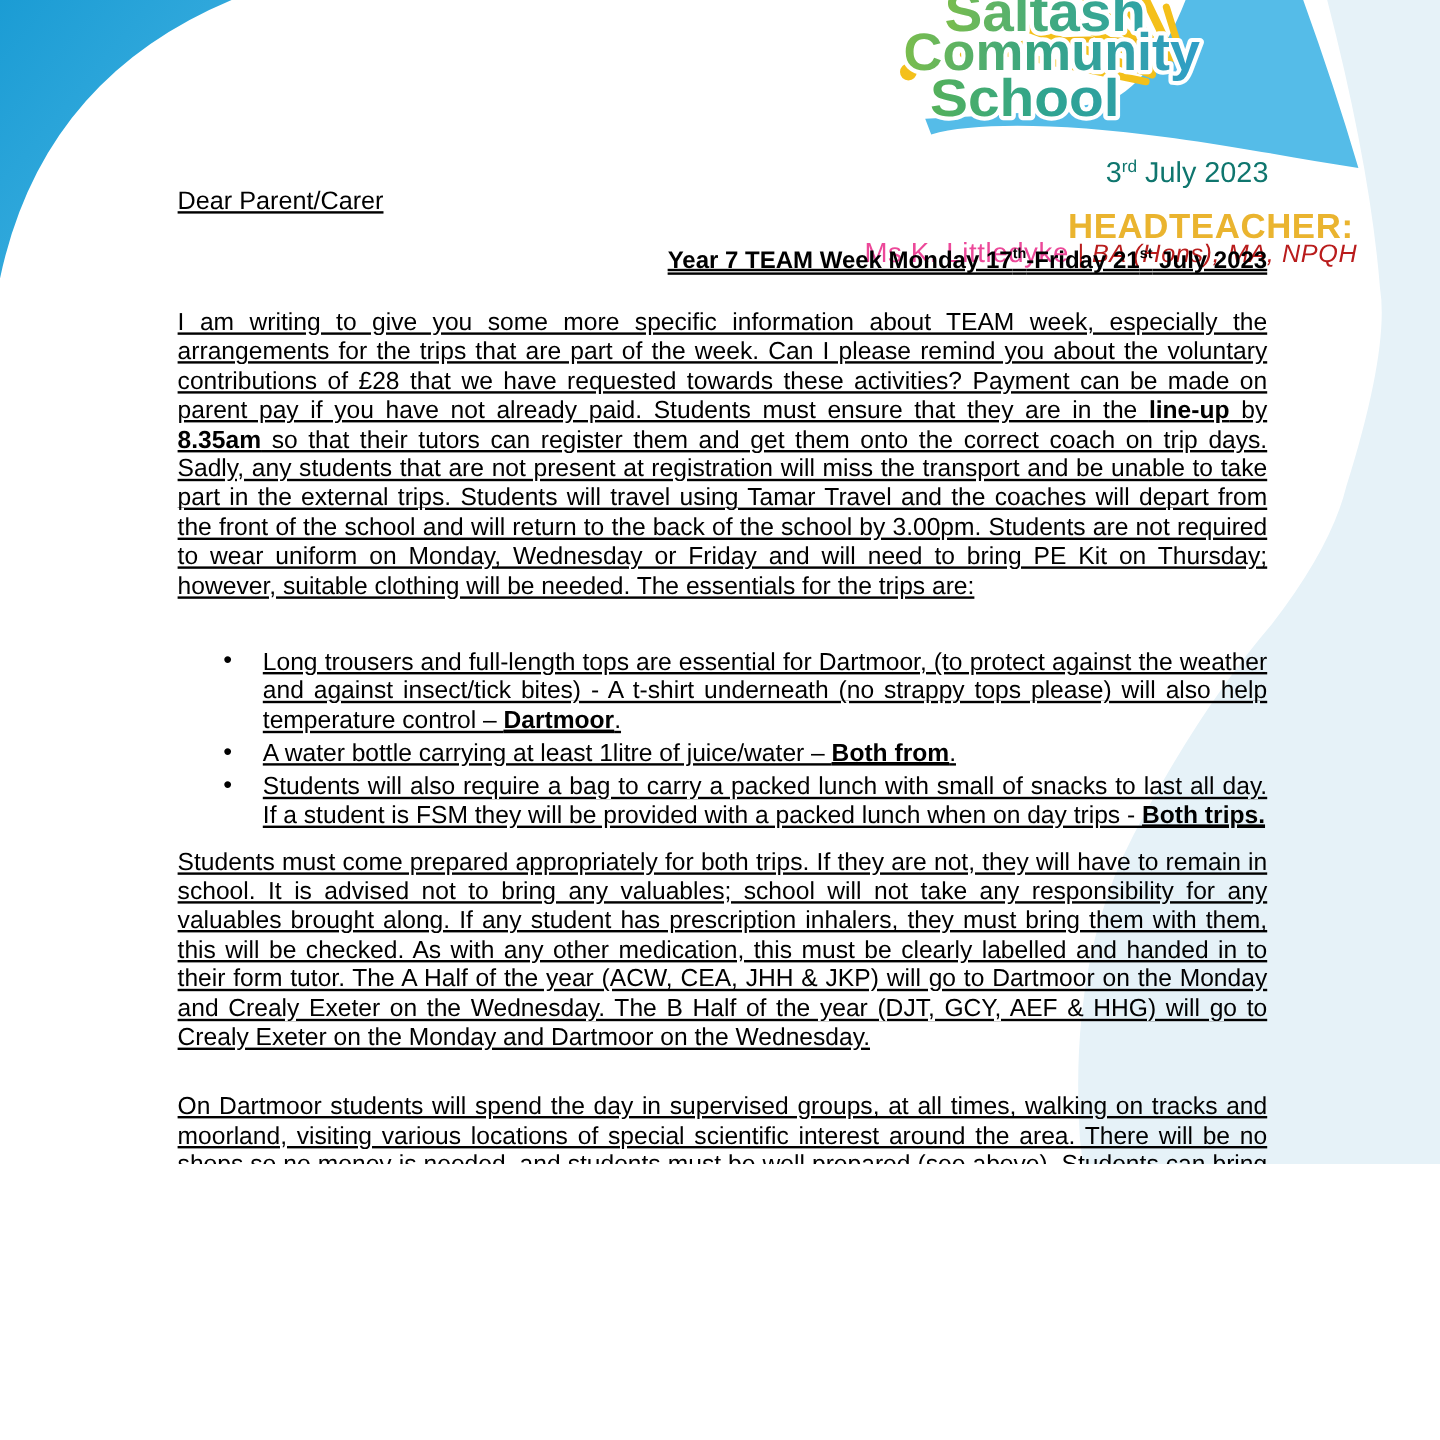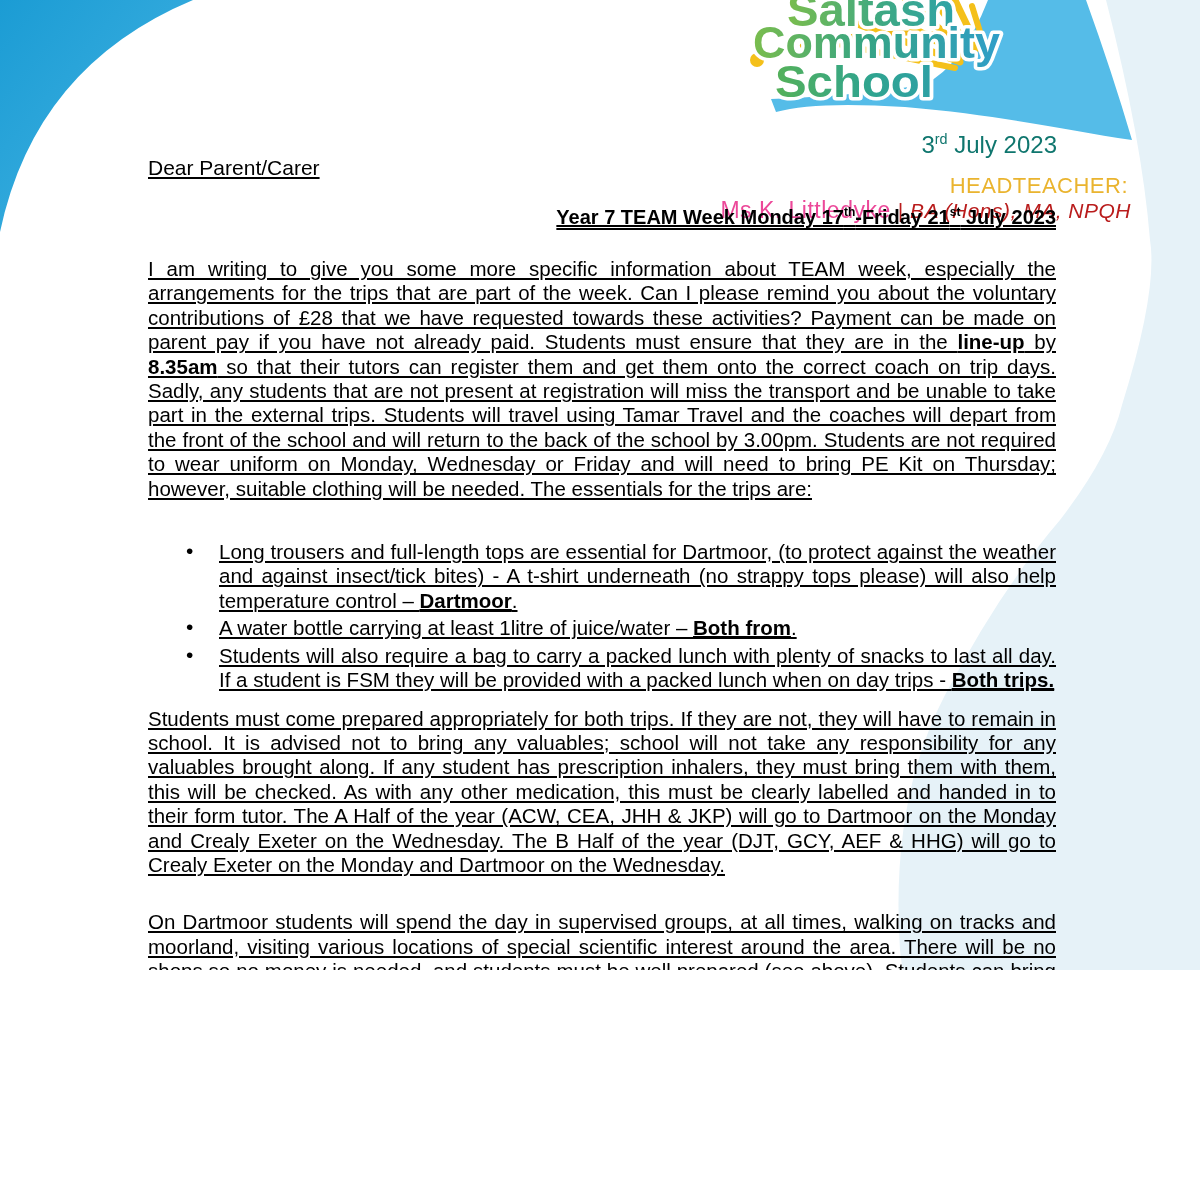--- a/index.html
+++ b/index.html
@@ -22,7 +22,7 @@
   .bu{font-weight:bold;text-decoration:underline;text-decoration-thickness:2px;}
   .sup{vertical-align:super;font-size:0.6em;line-height:0;}
   .date{position:absolute;top:131px;right:143px;font-size:24px;color:#0f766e;}
-  .ht-label{position:absolute;top:173px;right:72px;font-size:22px;font-weight:normal;
+  .ht-label{position:absolute;top:173px;right:72px;font-size:29px;font-weight:bold;
             color:#EAB42F;letter-spacing:.5px;}
   .ht-name-row{position:absolute;top:197px;right:69px;font-size:23px;letter-spacing:.5px;white-space:nowrap;}
   .ht-name{color:#ec4899;}

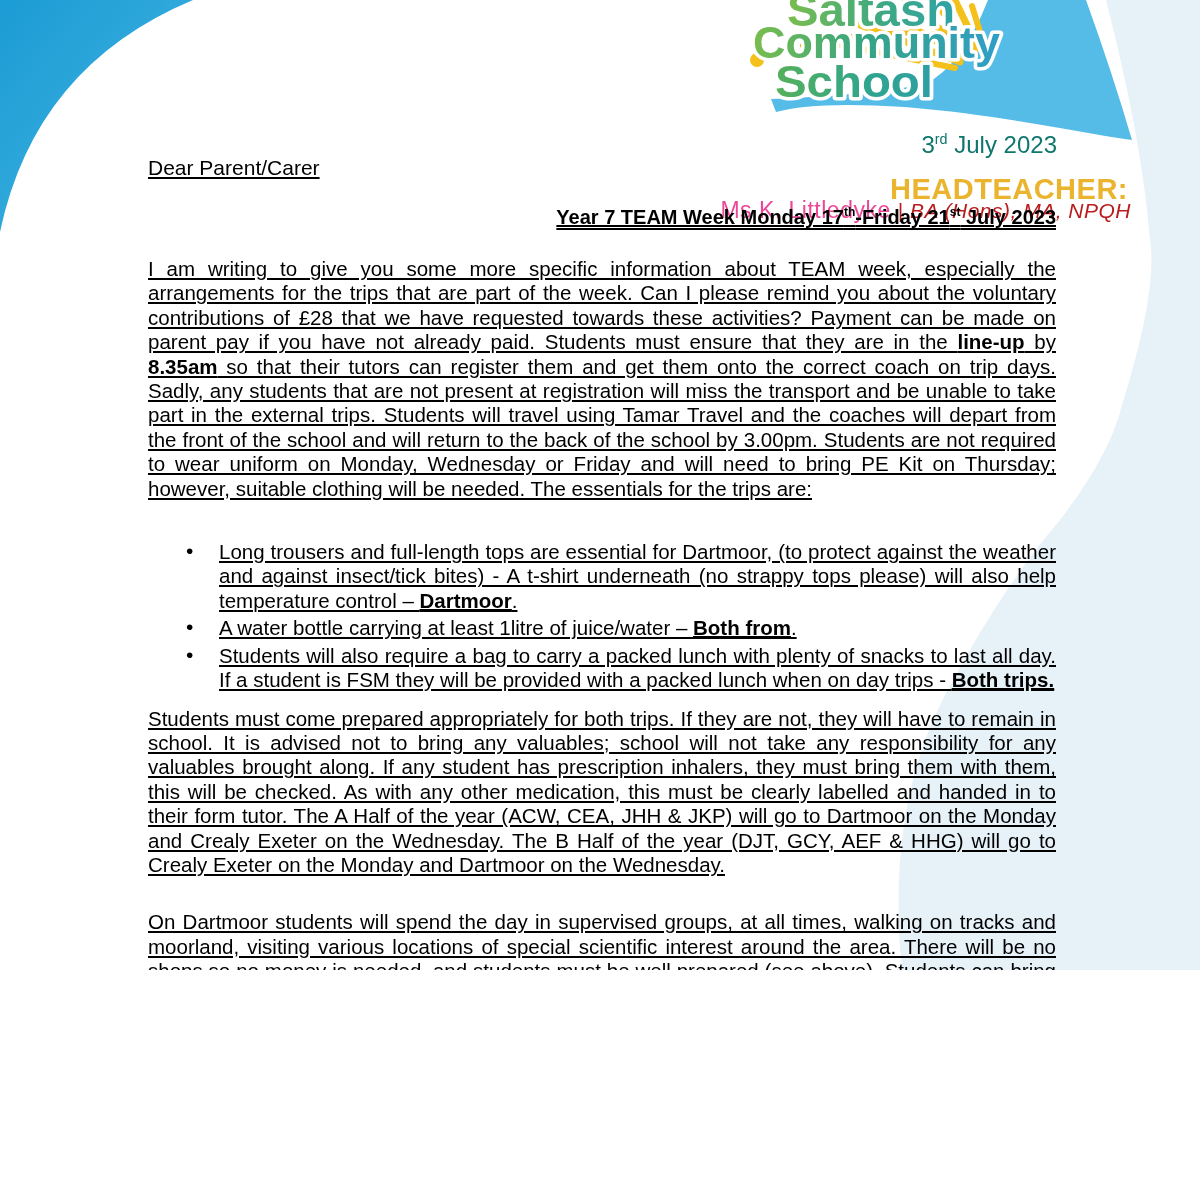--- a/index.html
+++ b/index.html
@@ -114,7 +114,7 @@
     <ul class="bullets">
       <li><span>Long trousers and full-length tops are essential for Dartmoor, (to protect against the weather and against insect/tick bites) - A t-shirt underneath (no strappy tops please) will also help temperature control – </span><span class="bu">Dartmoor</span><span>.</span></li>
       <li><span>A water bottle carrying at least 1litre of juice/water – </span><span class="bu">Both from</span><span>.</span></li>
-      <li><span>Students will also require a bag to carry a packed lunch with plenty of snacks to last all day. If a student is FSM they will be provided with a packed lunch when on day trips - </span><span class="bu">Both trips.</span></li>
+      <li><span>Students will also require a bag to carry a packed lunch with small of snacks to last all day. If a student is FSM they will be provided with a packed lunch when on day trips - </span><span class="bu">Both trips.</span></li>
     </ul>
 
     <p class="para mb-p2"><span>Students must come prepared appropriately for both trips.  If they are not, they will have to remain in school. It is advised not to bring any valuables; school will not take any responsibility for any valuables brought along. If any student has prescription inhalers, they must bring them with them, this will be checked.  As with any other medication, this must be clearly labelled and handed in to their form tutor. The A Half of the year (ACW, CEA, JHH &amp; JKP) will go to Dartmoor on the Monday and Crealy Exeter on the Wednesday. The B Half of the year (DJT, GCY, AEF &amp; HHG) will go to Crealy Exeter on the Monday and Dartmoor on the Wednesday.</span></p>

